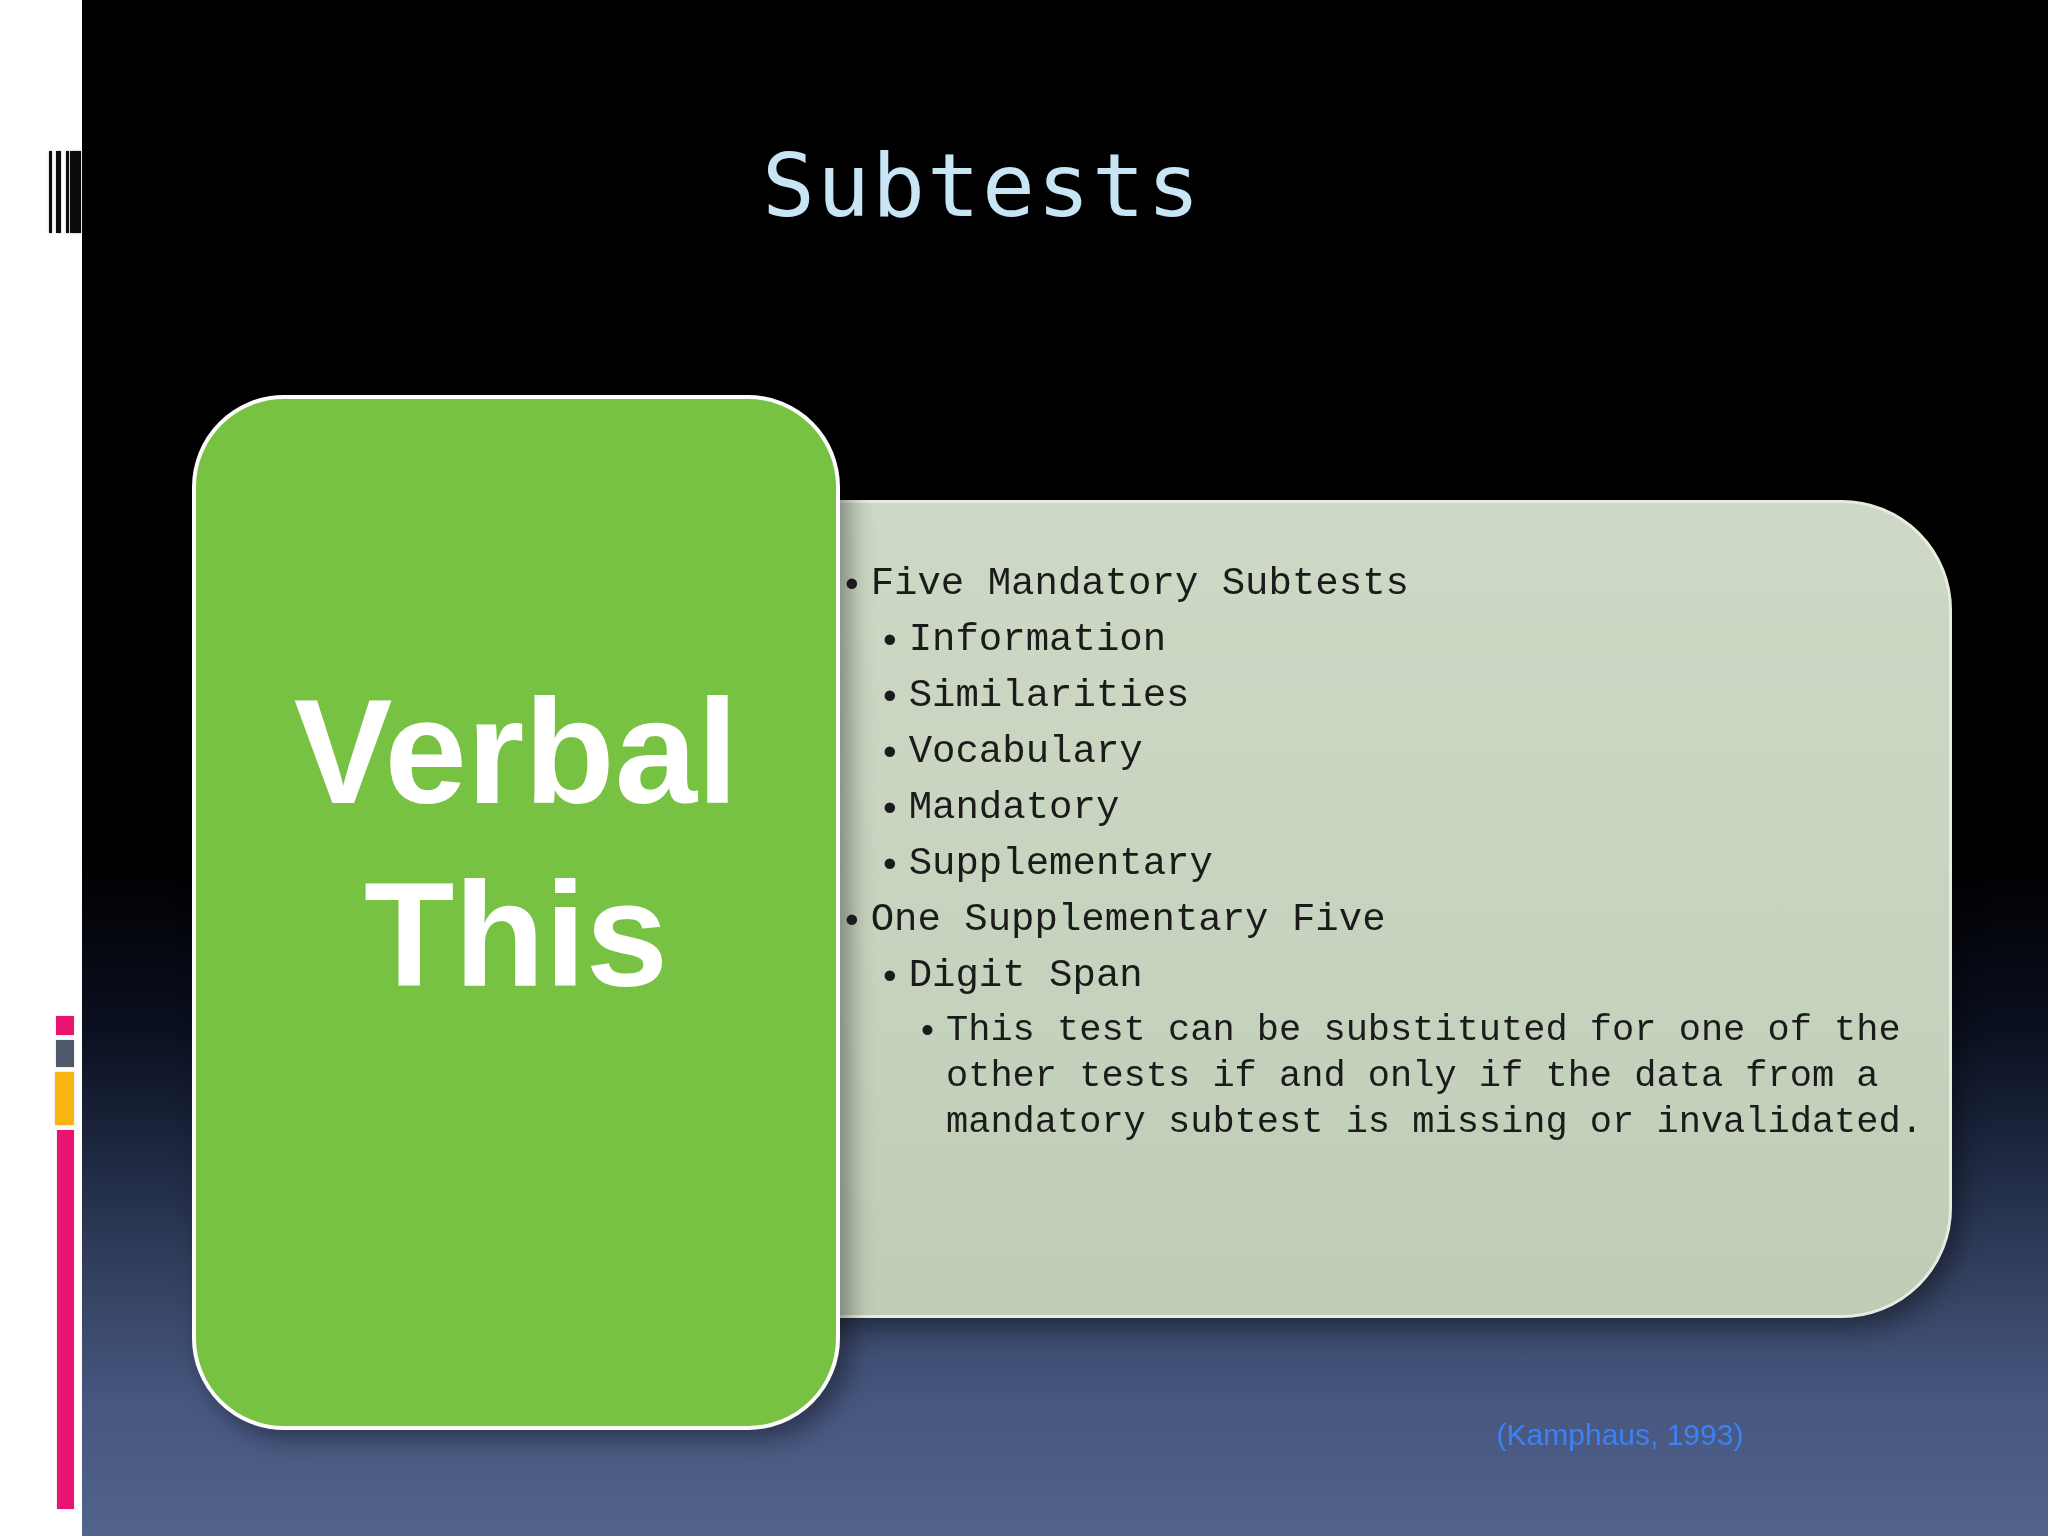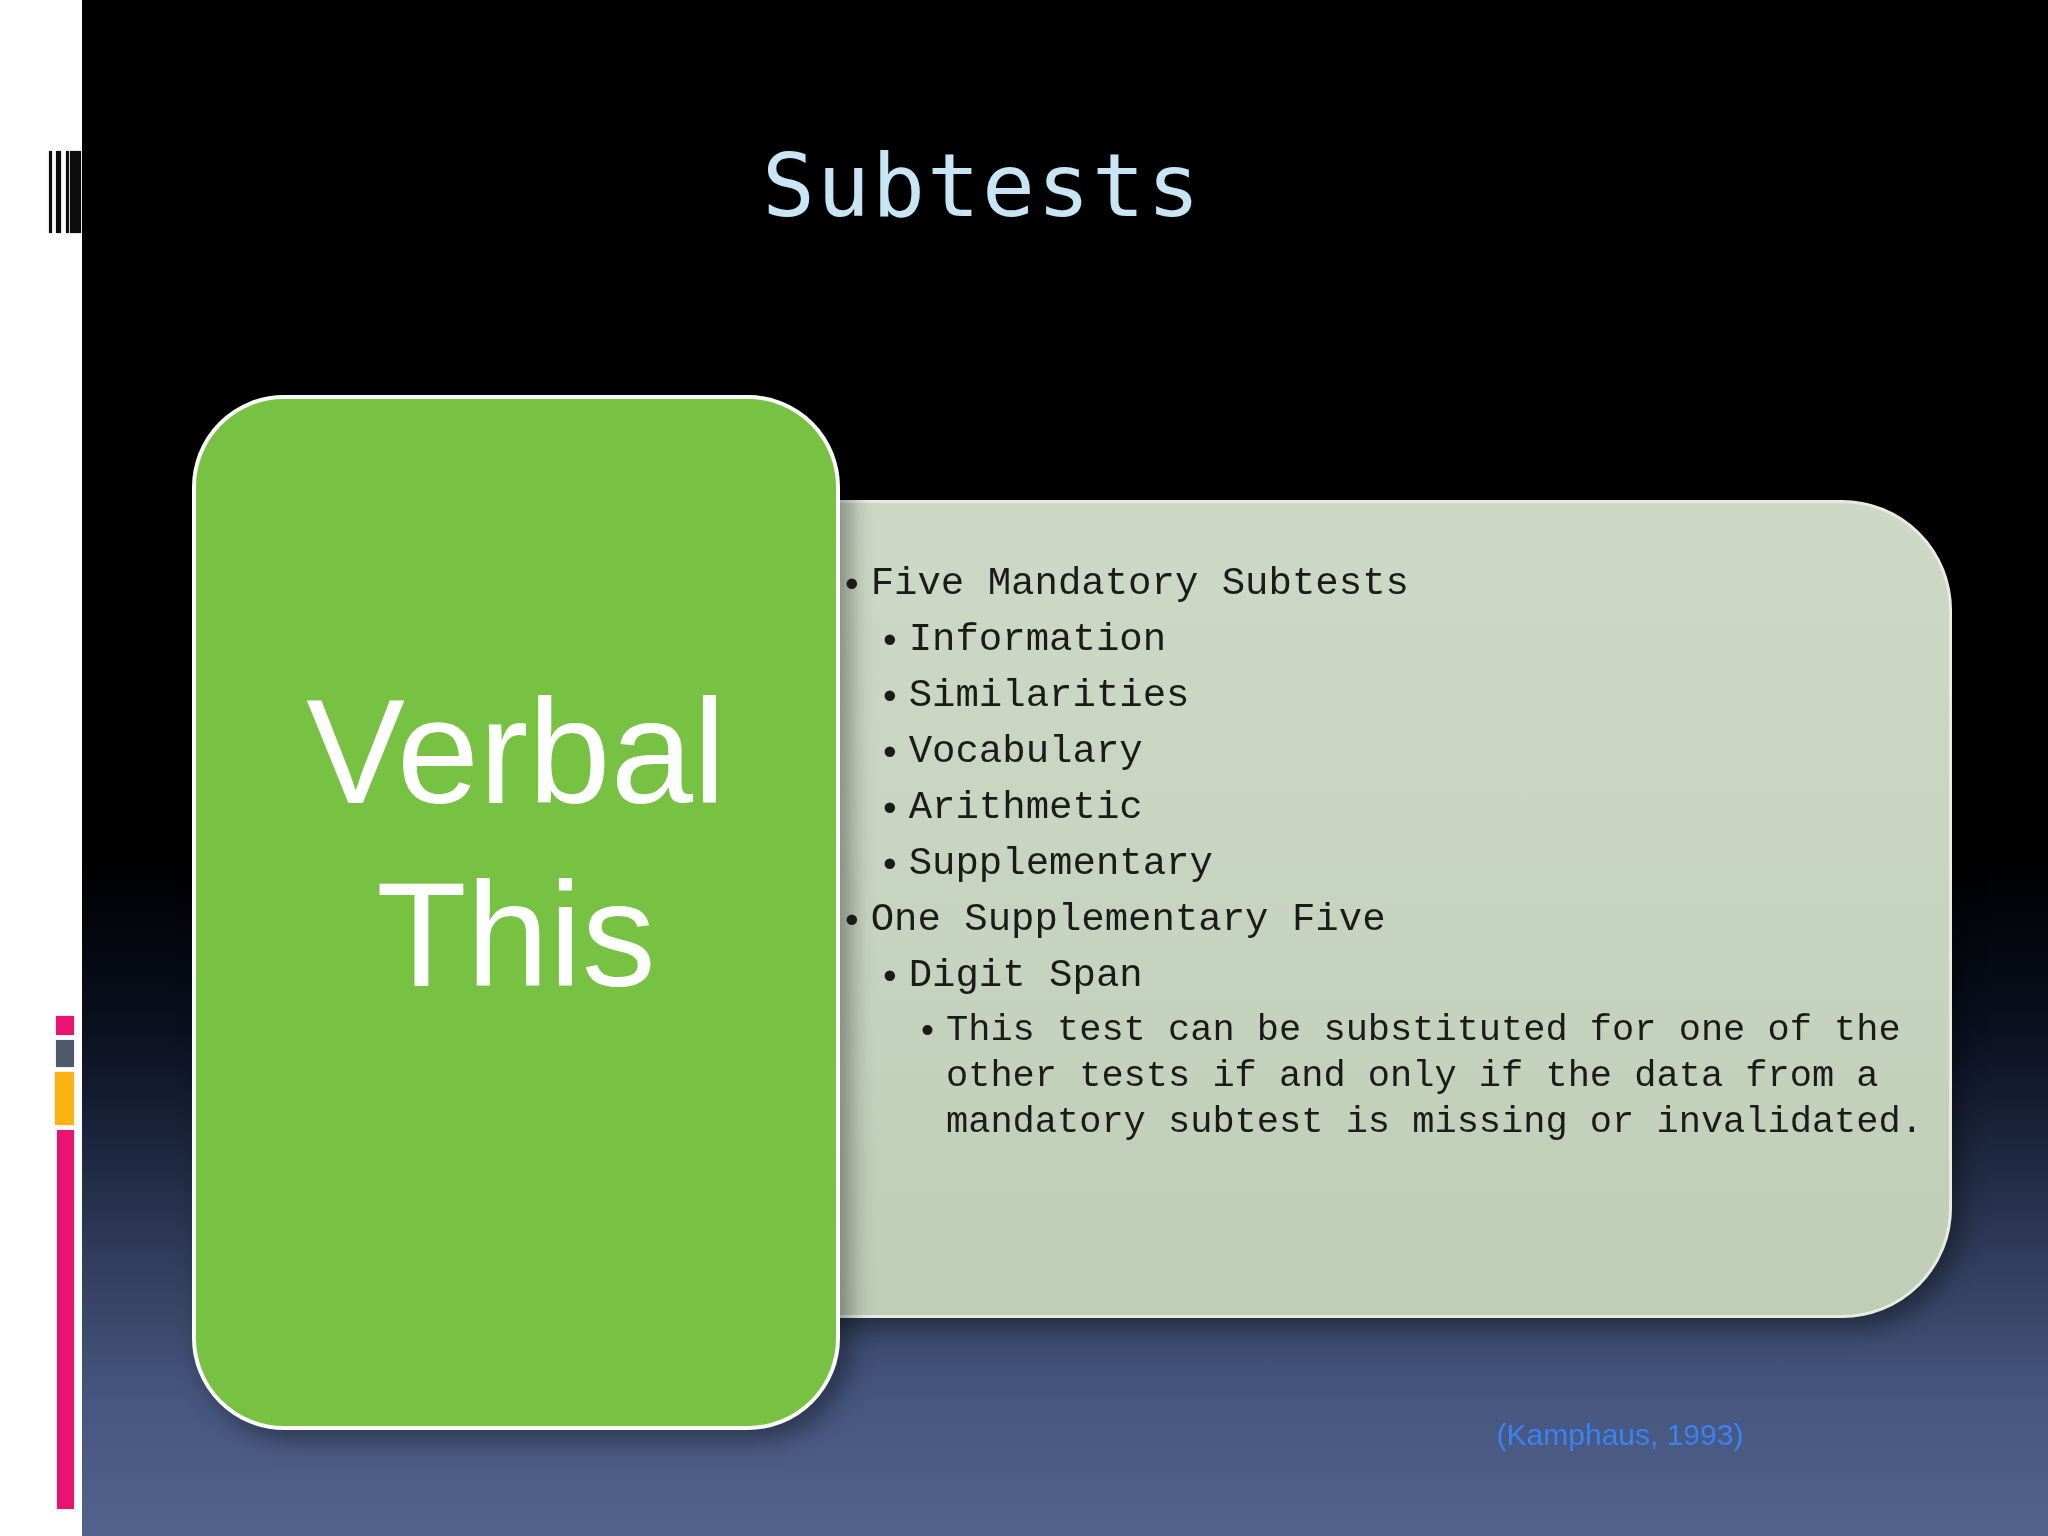--- a/index.html
+++ b/index.html
@@ -50,7 +50,7 @@
   .verbal-text{
     position:absolute;left:192px;top:660px;width:648px;z-index:3;
     text-align:center;color:#ffffff;font-size:148px;line-height:183px;
-    font-weight:400;
+    font-weight:700;
   }
   
   .bullets{position:absolute;left:845px;top:556px;width:1080px;z-index:3;color:var(--body-text,#1b1b1b);}

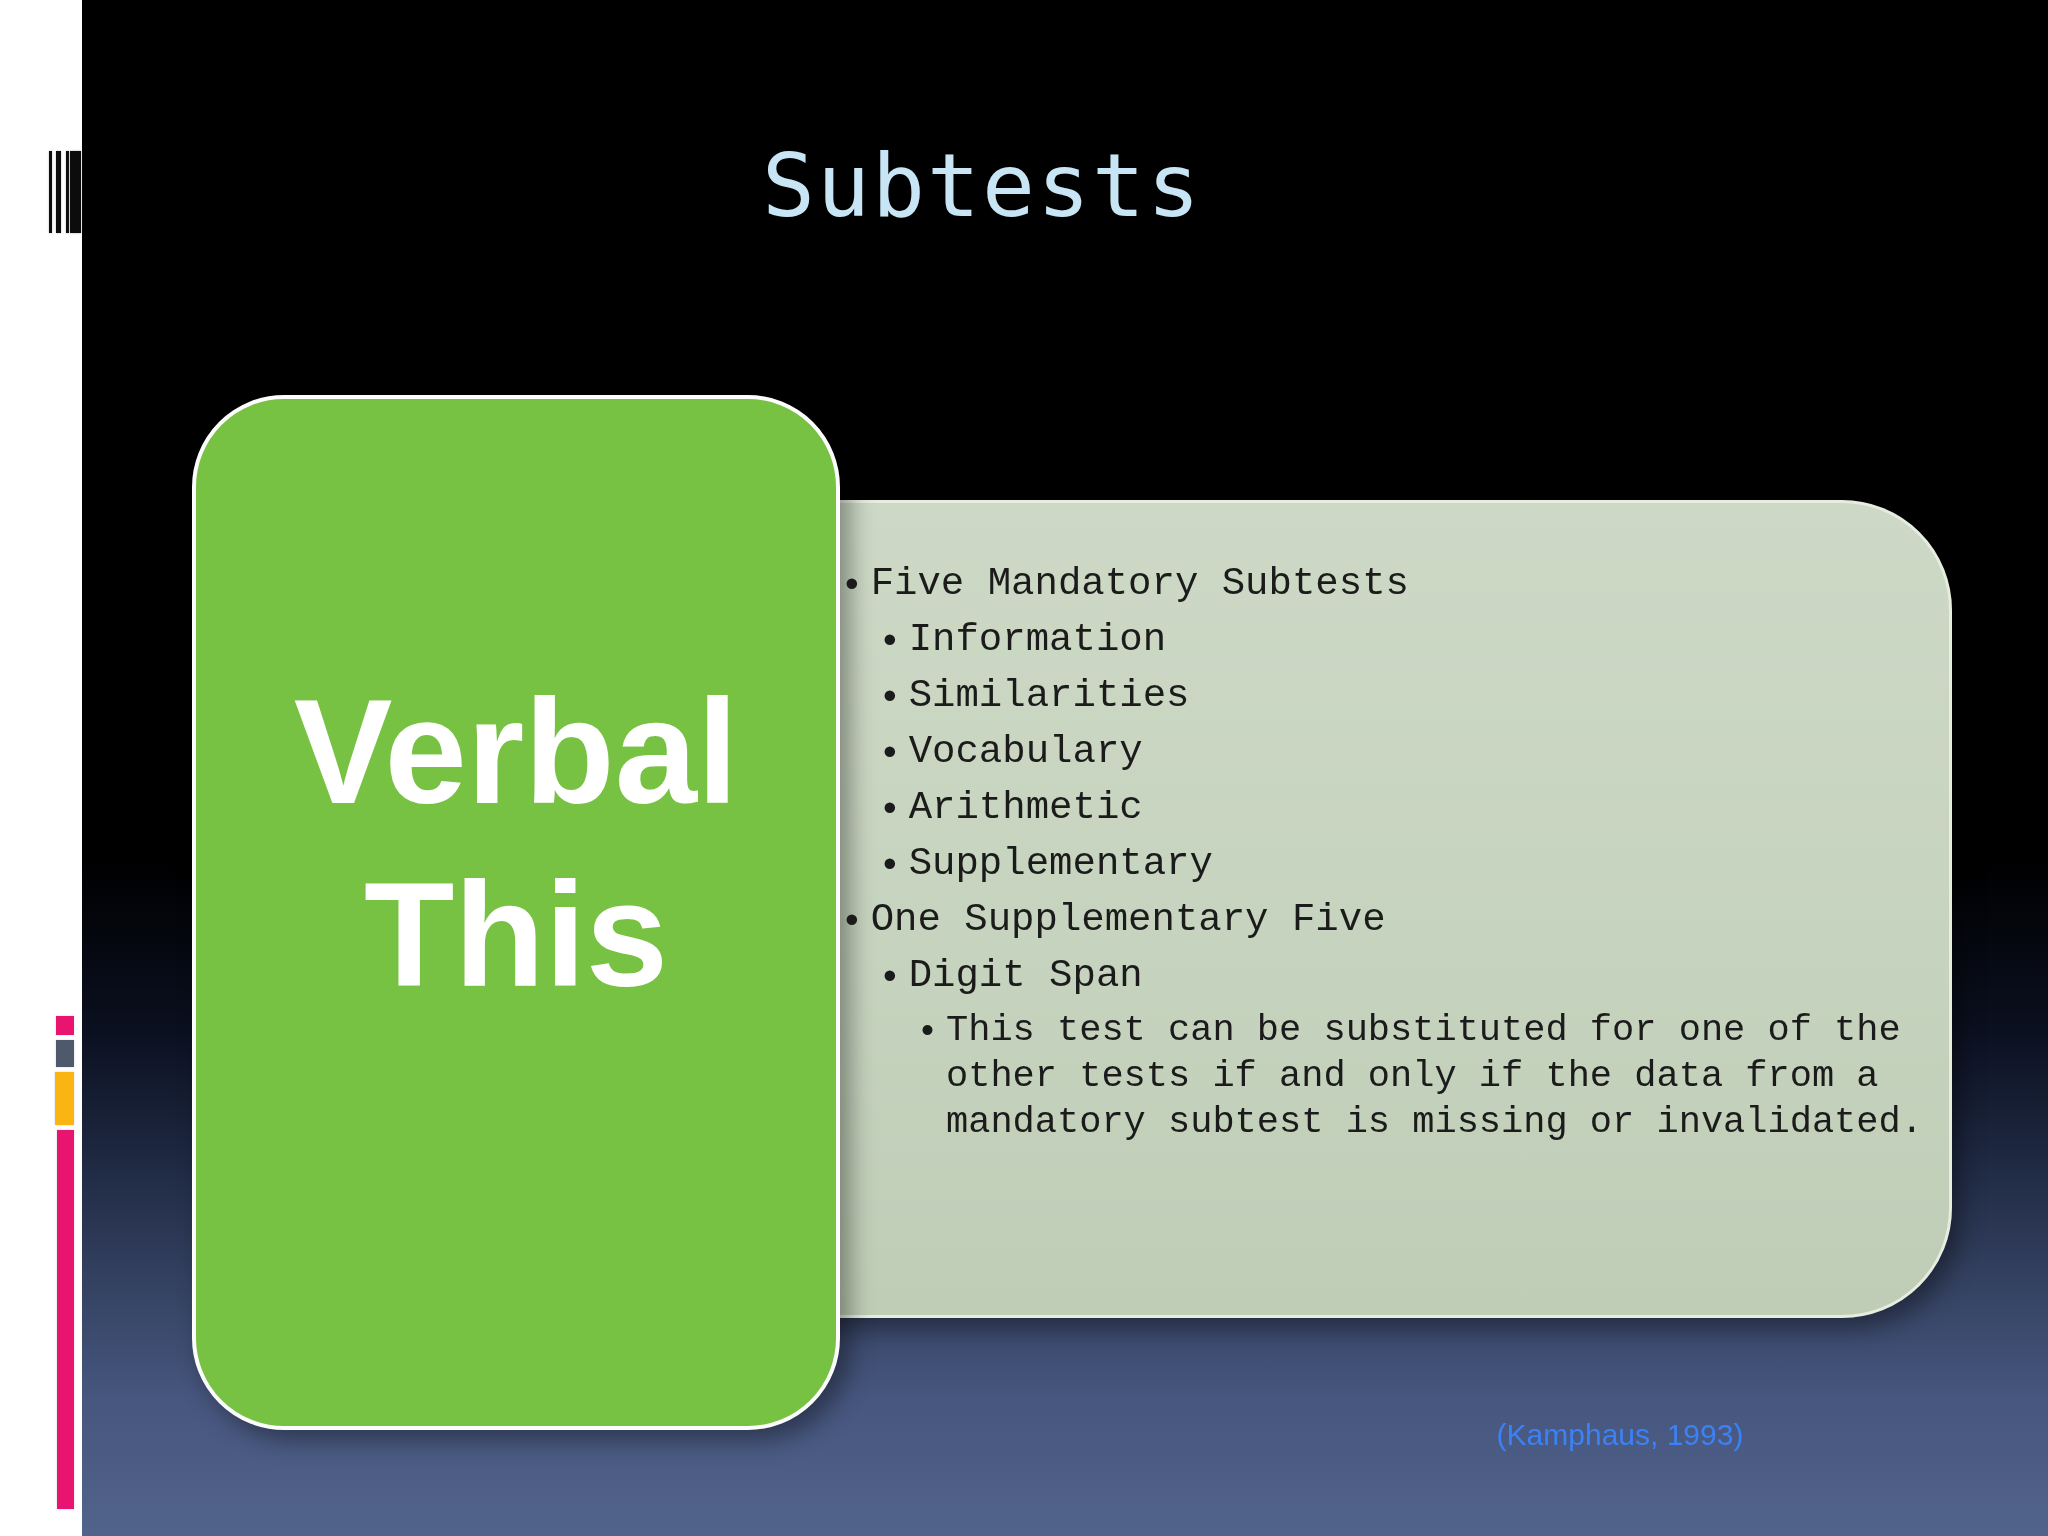--- a/index.html
+++ b/index.html
@@ -104,7 +104,7 @@
     </div>
     <div class="b-item lvl-2">
       <span class="dot">•</span>
-      <span class="b-text">Arithmetic</span>
+      <span class="b-text">Mandatory</span>
     </div>
     <div class="b-item lvl-2">
       <span class="dot">•</span>

